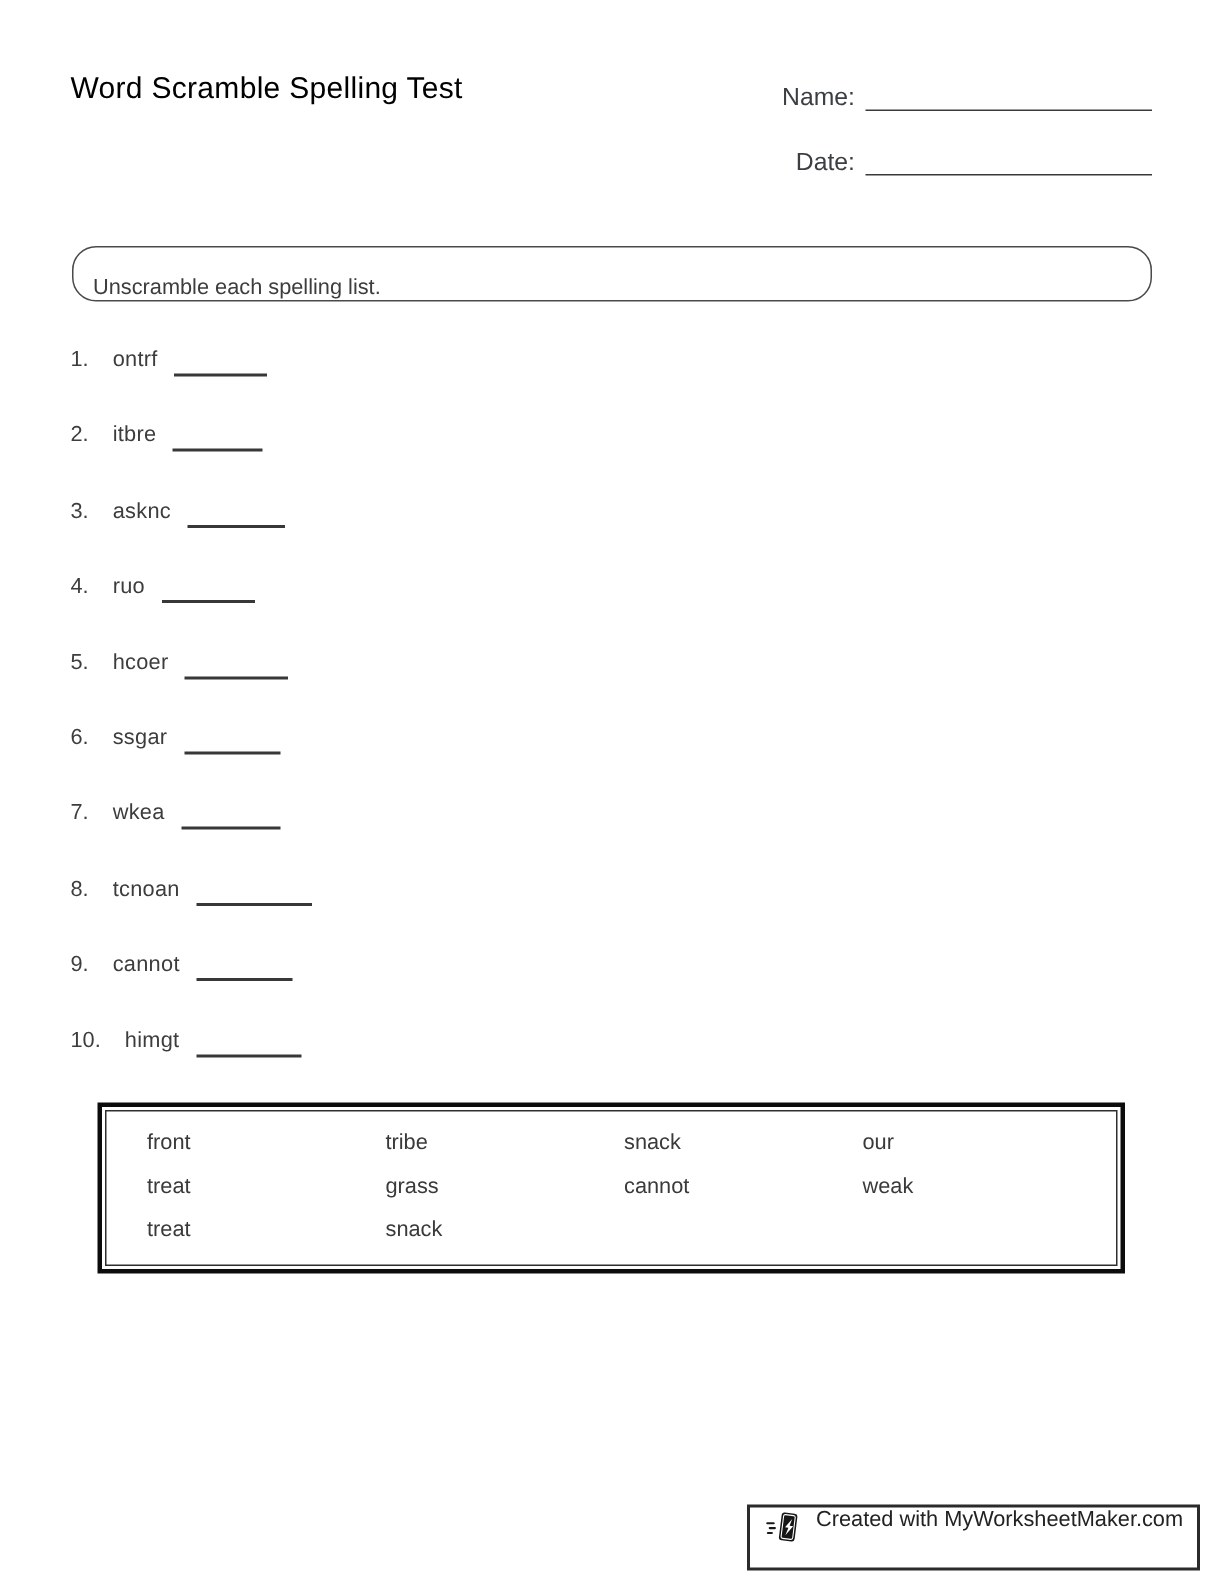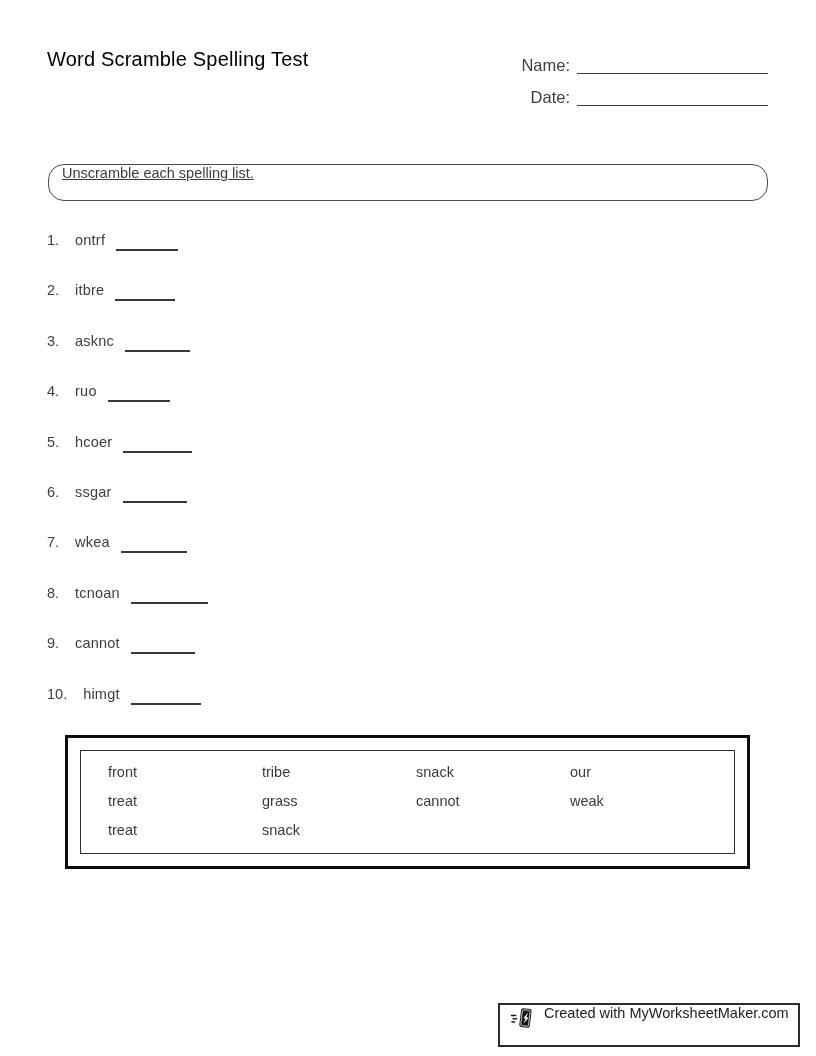--- a/index.html
+++ b/index.html
@@ -36,7 +36,7 @@
     right: 48px;
     display: flex;
     flex-direction: column;
-    gap: 6px;
+    gap: 17px;
   }
   .nd-row {
     display: flex;

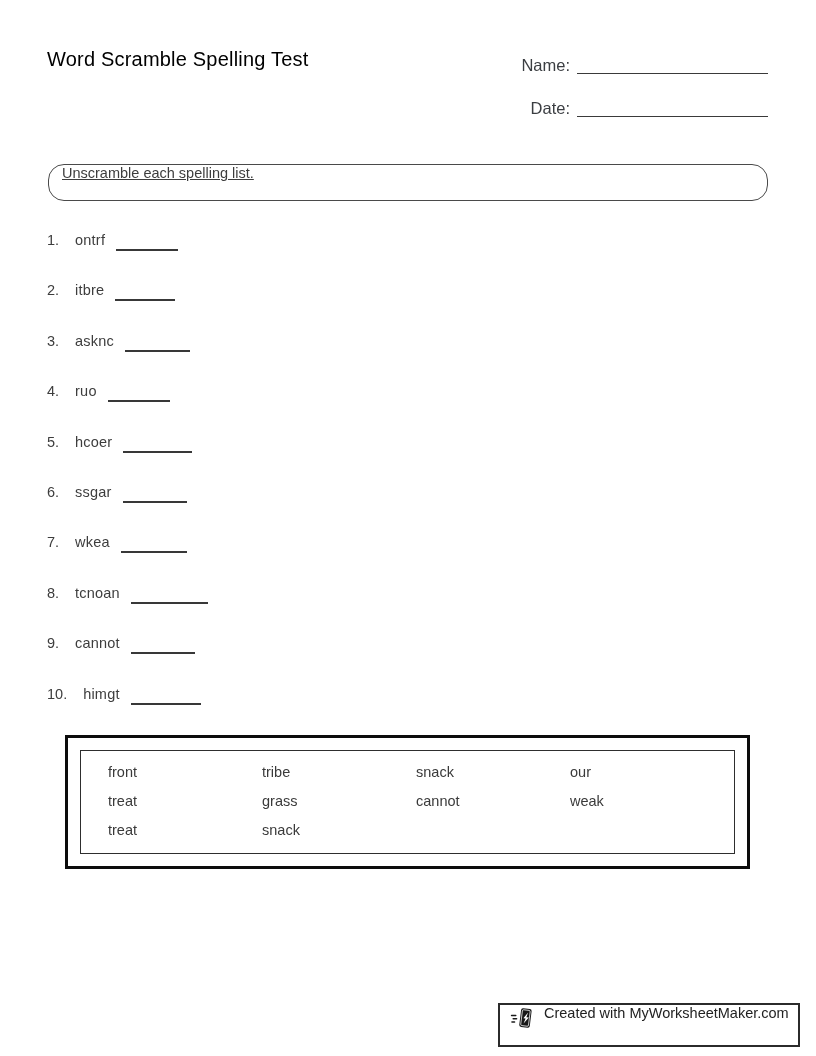--- a/index.html
+++ b/index.html
@@ -67,10 +67,9 @@
     border: 1.6px solid #4a4a4a;
     border-radius: 16px;
     display: flex;
-    align-items: flex-start;
+    align-items: flex-end;
     padding-left: 13px;
     background: #ffffff;
-    text-decoration: underline;
   }
   .instructions-text {
     font-size: 14.5px;

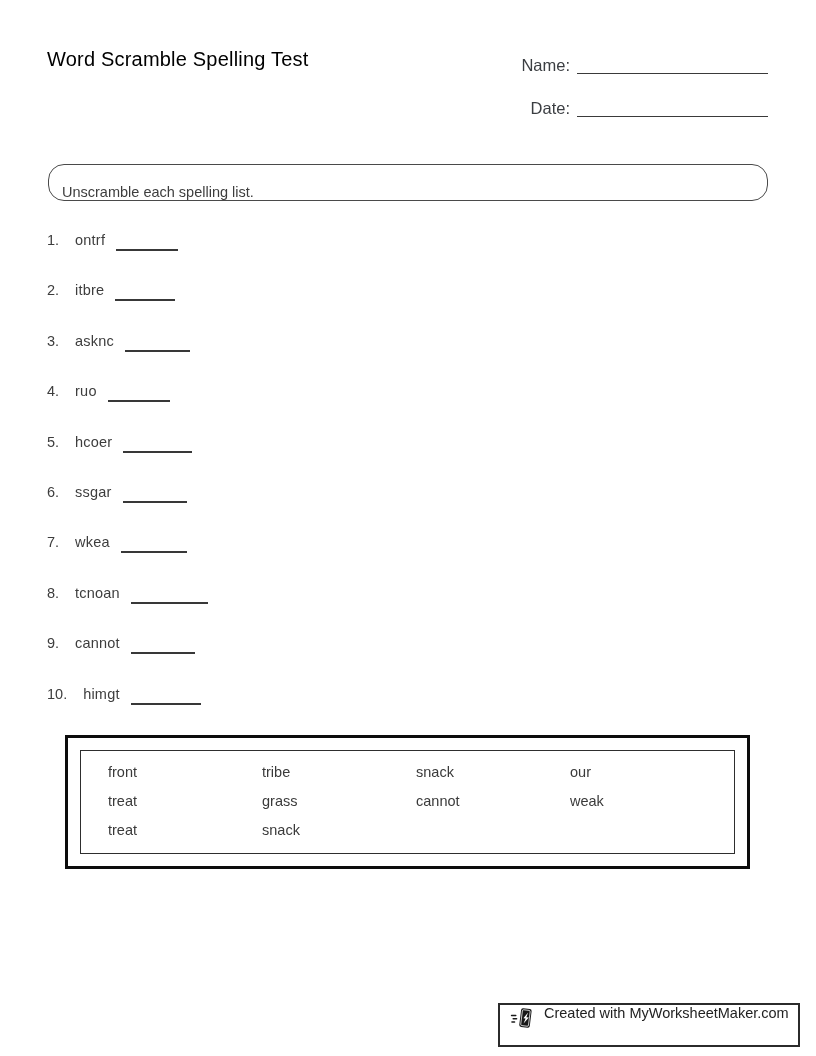--- a/index.html
+++ b/index.html
@@ -111,7 +111,7 @@
     top: 735px;
     width: 685px;
     border: 3px solid #0c0c0c;
-    padding: 12px;
+    padding: 2px;
     background: #ffffff;
   }
   .word-bank-inner {

